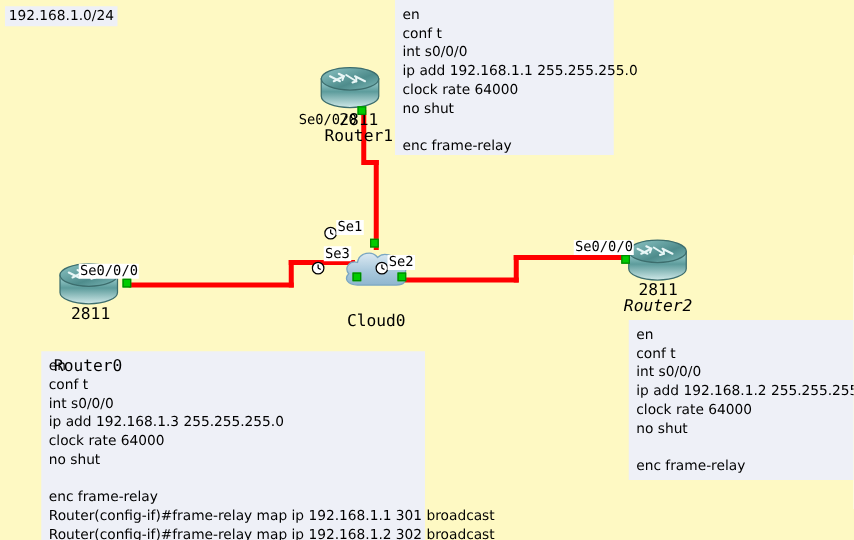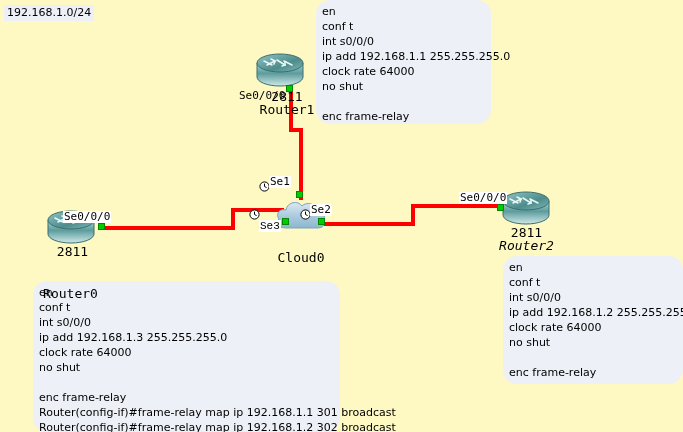--- a/index.html
+++ b/index.html
@@ -28,7 +28,6 @@
     white-space: pre;
     padding: 4px 6px 4px 6px;
     box-sizing: border-box;
-    border-radius: 14px;
   }
 
   

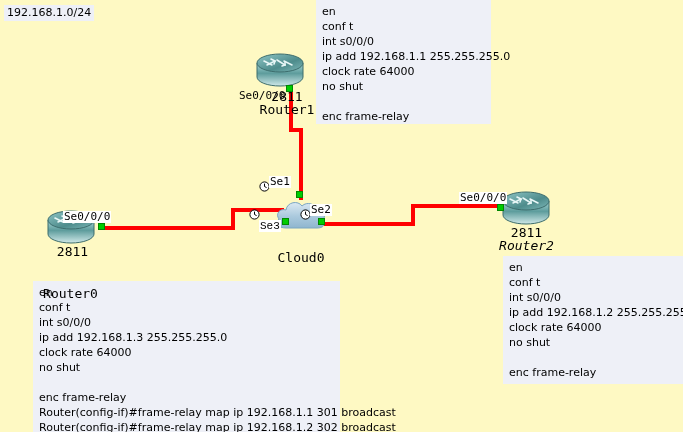--- a/index.html
+++ b/index.html
@@ -251,7 +251,7 @@
       <path d="M5.5 5.5 L5.5 2.6 M5.5 5.5 L7.6 6.6" stroke="#000000" stroke-width="1" fill="none"></path>
     </svg>
   </div>
-  <div class="port-label" style="left:259px; top:220px;font-family:Liberation Mono, monospace;">Se3</div>
+  <div class="port-label" style="left:259px; top:197px;">Se3</div>
   <div class="led" style="left:282px; top:218px;"></div>
 
   <div class="clock-icon" style="left:300px; top:205px;">

